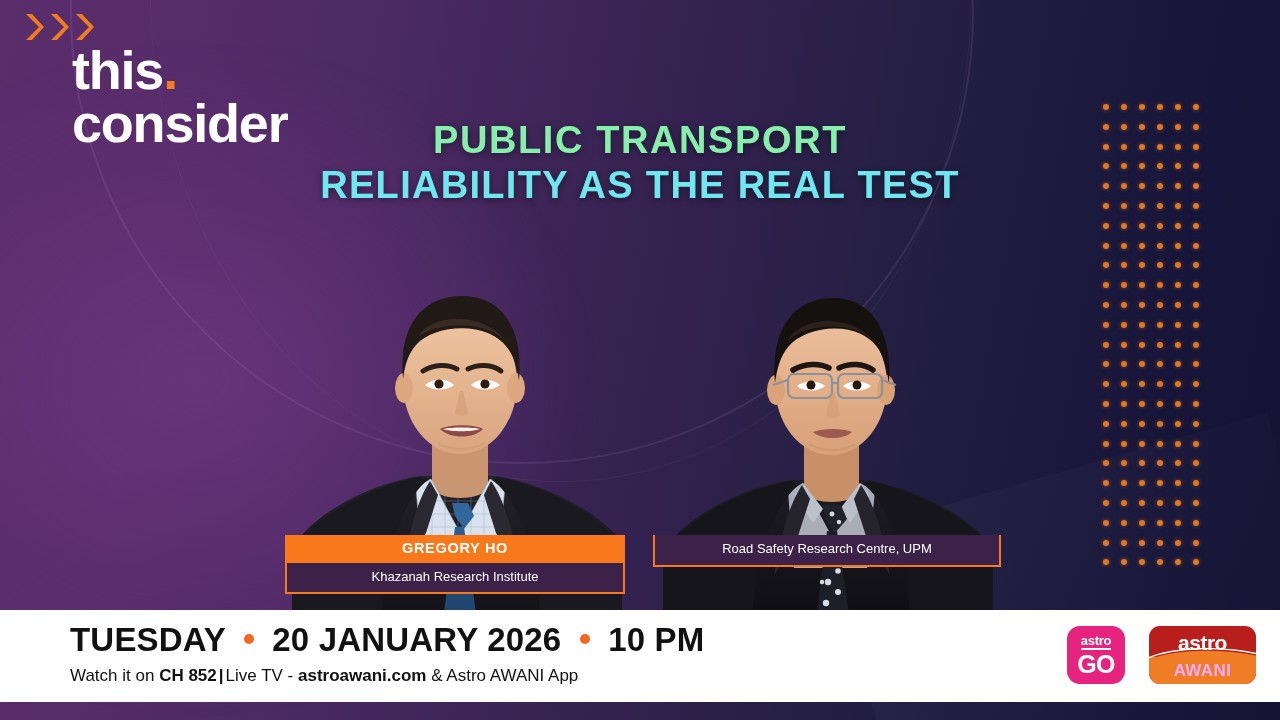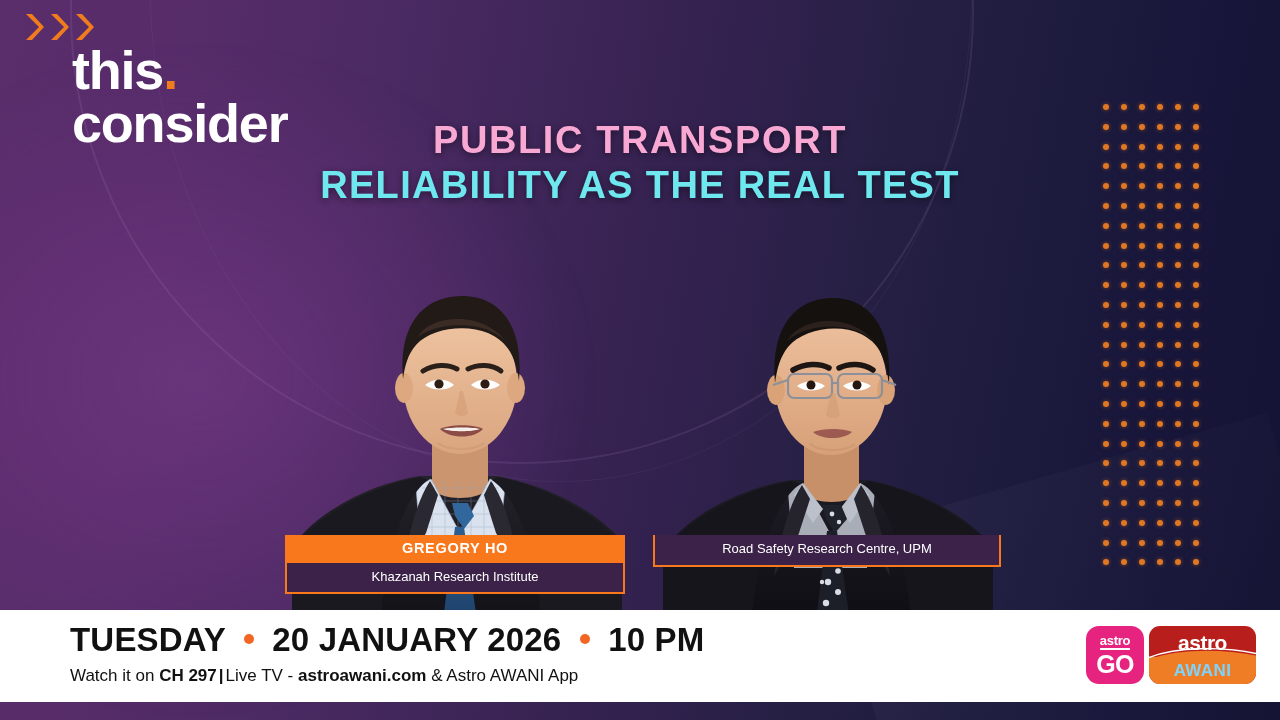--- a/index.html
+++ b/index.html
@@ -136,7 +136,7 @@
     text-align: center;
   }
   .title-line1 {
-    color: #f9a8d4;
+    color: #86efac;
     font-size: 38px;
     font-weight: 700;
     letter-spacing: 1.6px;

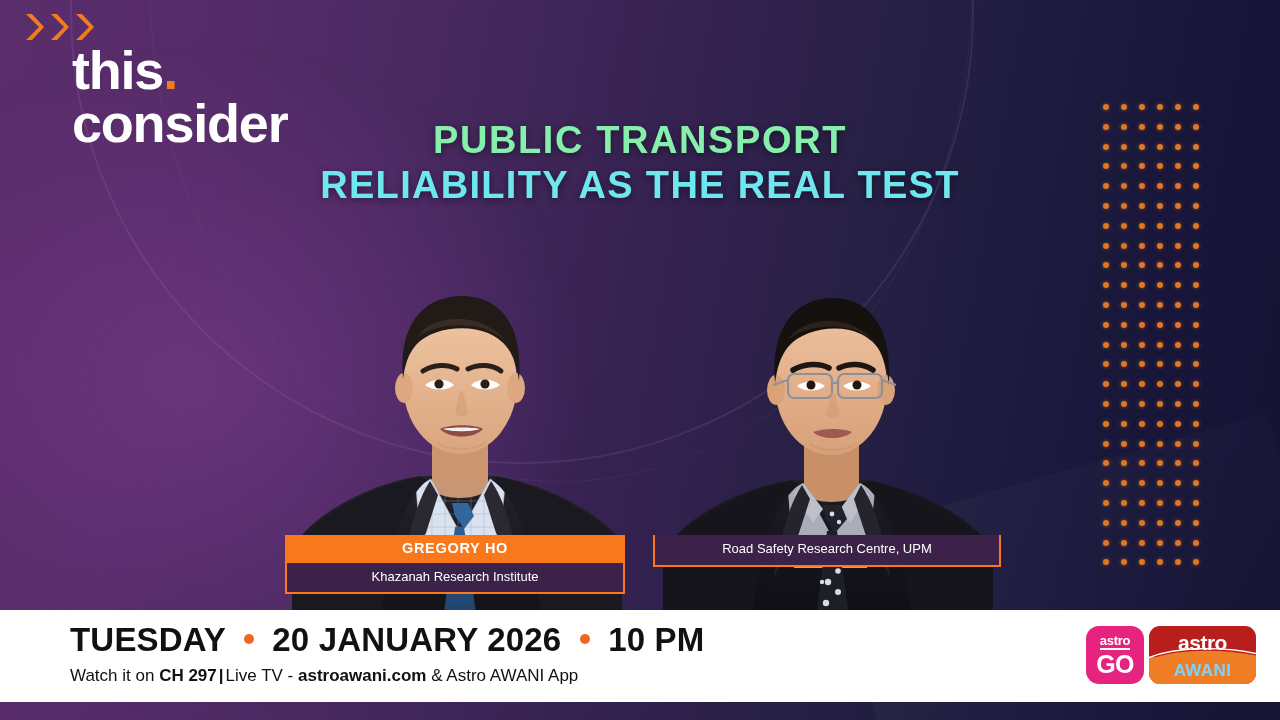--- a/index.html
+++ b/index.html
@@ -246,7 +246,7 @@
     top: 16px;
     display: flex;
     align-items: center;
-    gap: 5px;
+    gap: 24px;
   }
   .logo-go {
     width: 58px;

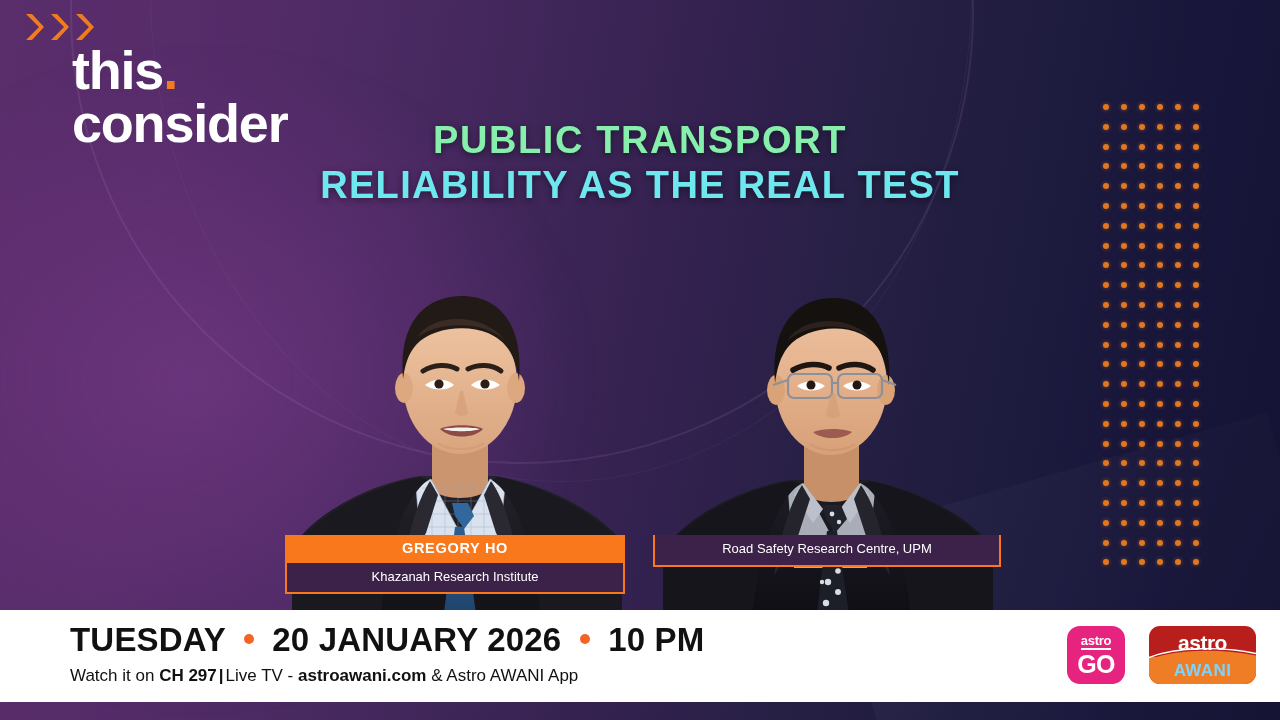--- a/index.html
+++ b/index.html
@@ -684,7 +684,7 @@
         <span class="sep-dot"></span>
         <span>10 PM</span>
       </div>
-      <div class="bar-sub"><span>Watch it on </span><b>CH 297</b><span class="pipe">|</span><span>Live TV - </span><b>astroawani.com</b><span> &amp; Astro AWANI App</span></div>
+      <div class="bar-sub"><span>Watch it on </span><b>CH 852</b><span class="pipe">|</span><span>Live TV - </span><b>astroawani.com</b><span> &amp; Astro AWANI App</span></div>
     </div>
 
     <div class="logos">

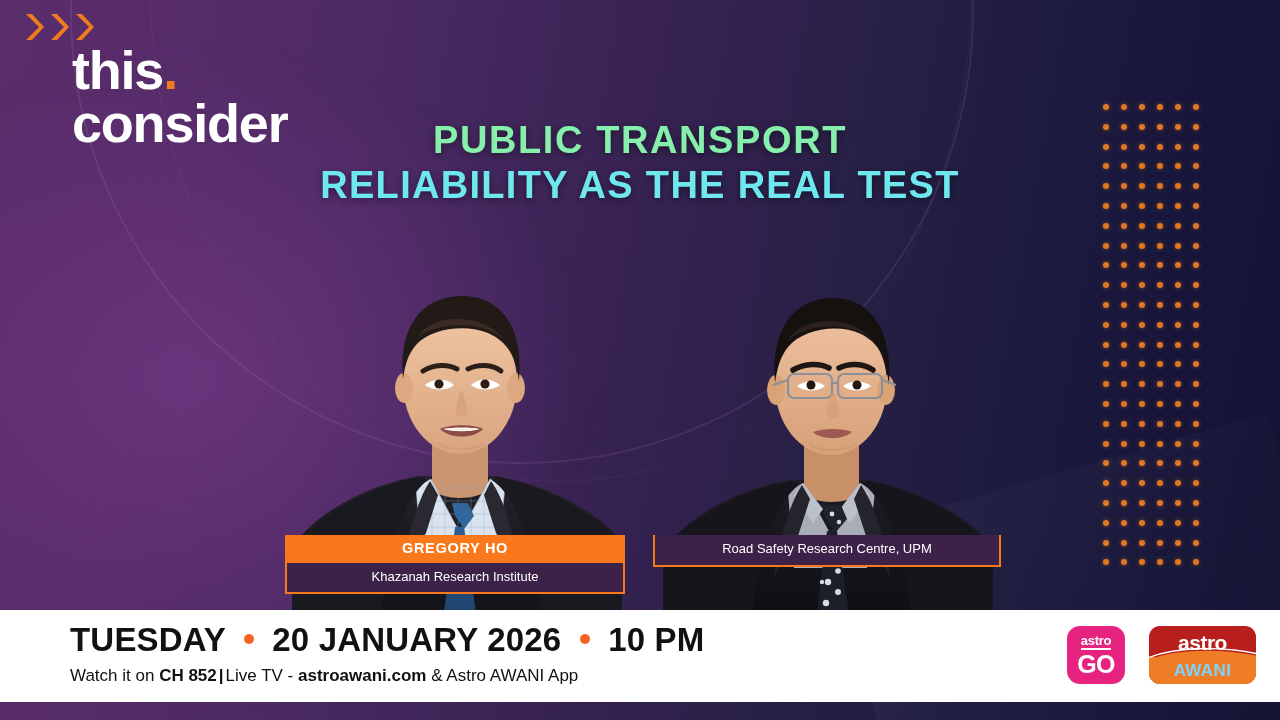--- a/index.html
+++ b/index.html
@@ -315,7 +315,7 @@
     bottom: 3px;
     width: 107px;
     text-align: center;
-    color: #7dd3fc;
+    color: #f0abfc;
     font-size: 17px;
     font-weight: 700;
     letter-spacing: 0.4px;

